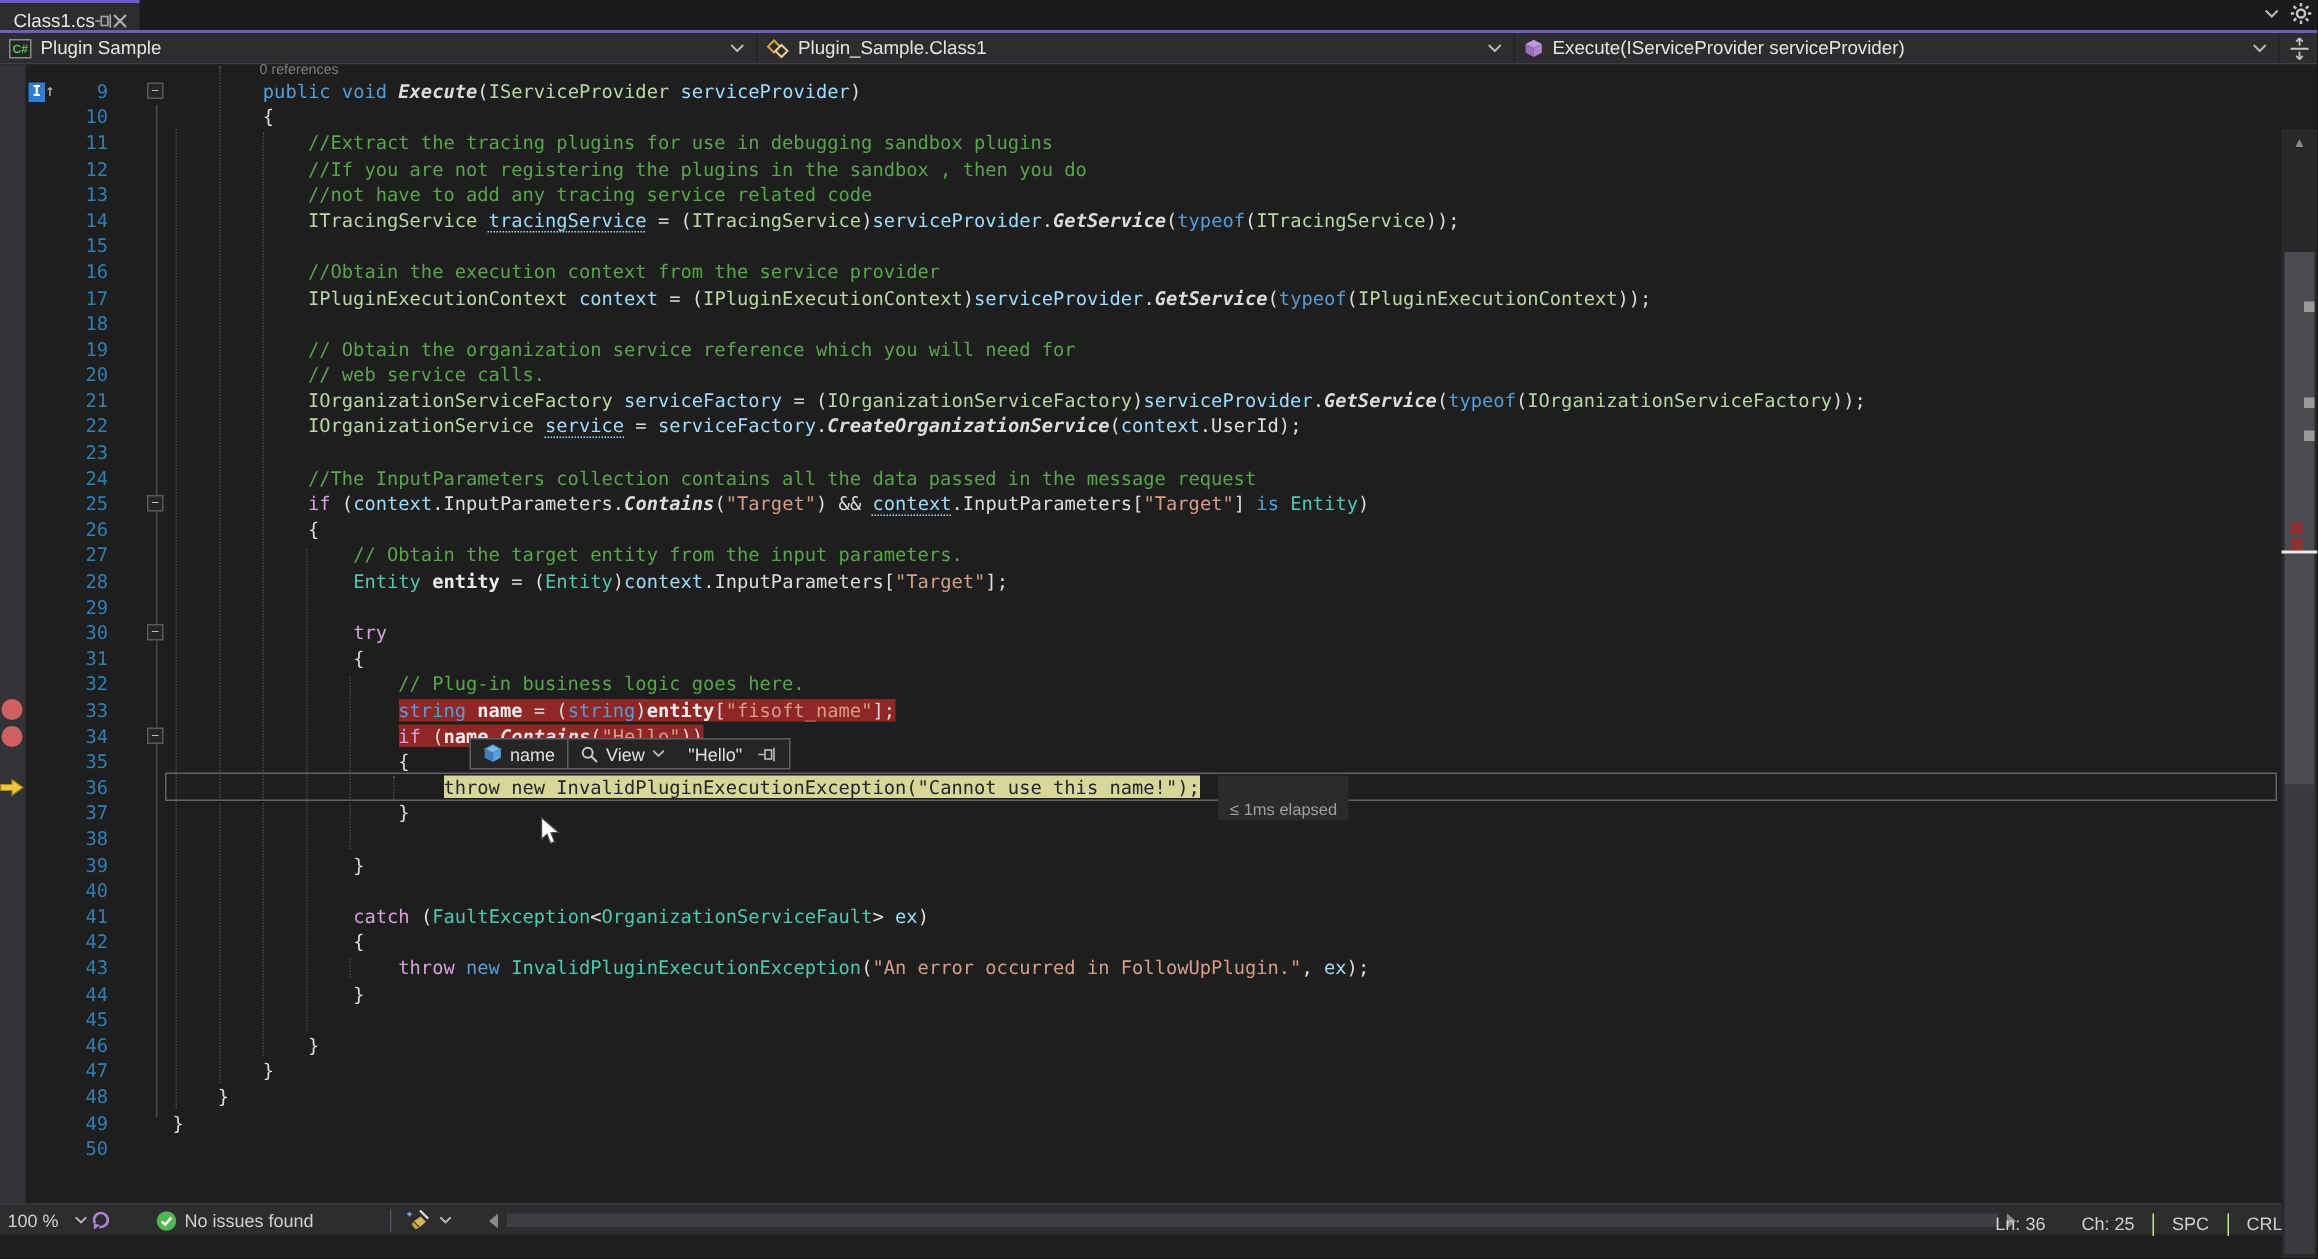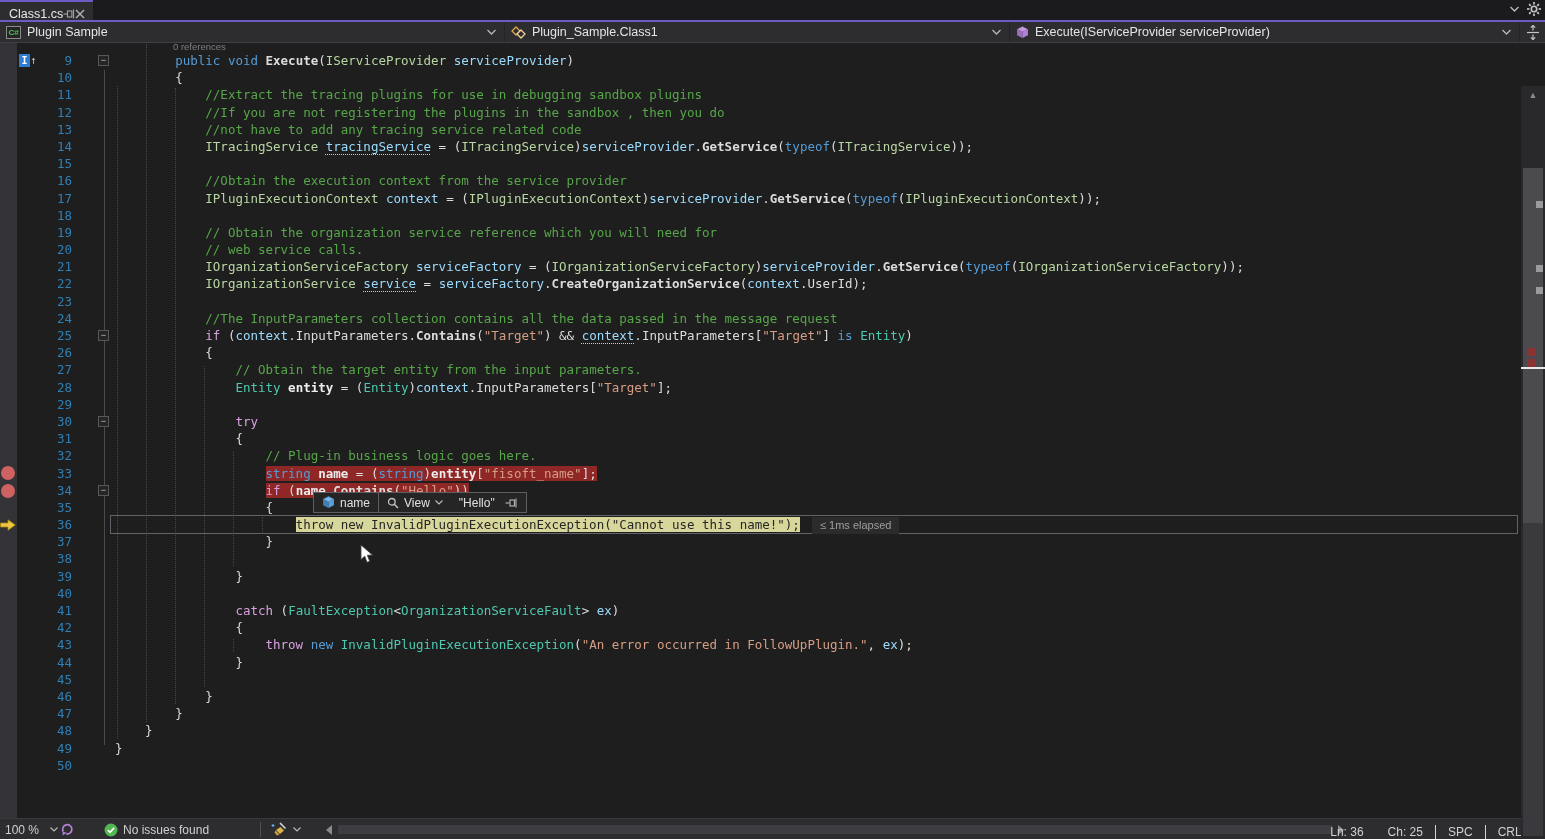--- a/index.html
+++ b/index.html
@@ -43,7 +43,7 @@
   .s  { color:var(--str,#D69D85); }
   .v  { color:var(--var,#9CDCFE); }
   .p  { color:#DCDCDC; }
-  .m  { color:#DCDCDC; font-weight:bold; }
+  .m  { color:#DCDCDC; font-weight:bold;font-style:italic; }
   .d  { color:#ECECEC; font-weight:bold; }
   .dk { color:#262626; }
   .u  { text-decoration:underline dotted 1px; text-underline-offset:3px; }

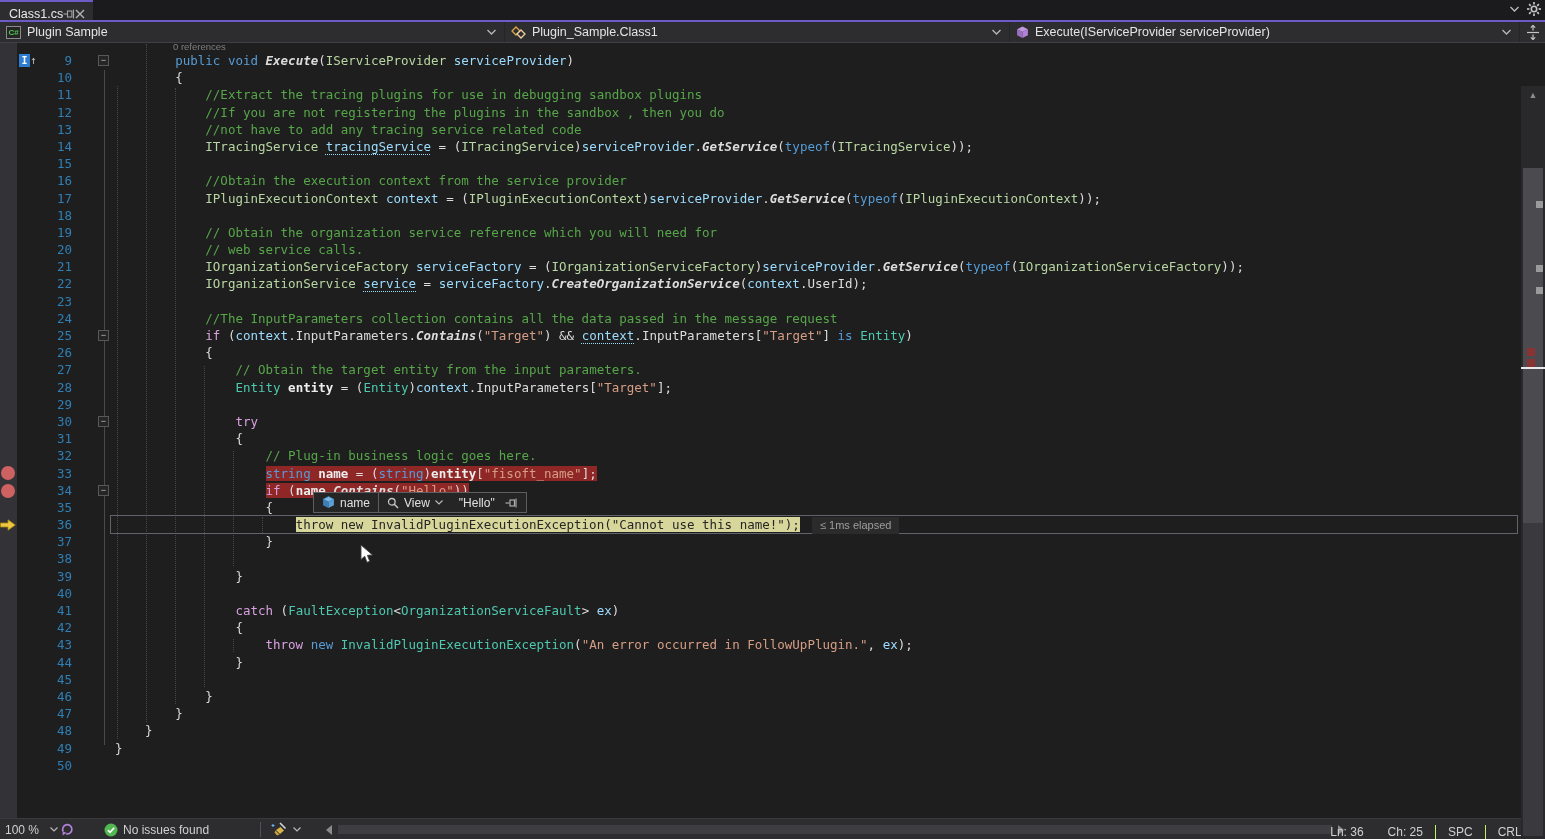--- a/index.html
+++ b/index.html
@@ -52,7 +52,7 @@
   .indent-guide { position:absolute; width:0; border-left:1px dotted #474747; }
   .foldline { position:absolute; left:104px; width:0; border-left:1px solid #4A4A4A; }
   .curline-border { position:absolute; left:110px; width:1408px; height:19px; border:1px solid #62626A; pointer-events:none; z-index:4; }
-  .perftip { position:absolute; left:812px; top:474px; height:17px; line-height:16px; padding:0 8px; background:#2b2b2c; color:#9E9E9E; font-size:11px; z-index:5; }
+  .perftip { position:absolute; left:812px; top:474px; height:17px; line-height:16px; padding:15px 8px; background:#2b2b2c; color:#9E9E9E; font-size:11px; z-index:5; }
   .bp-glyph { position:absolute; left:1px; width:14px; height:14px; border-radius:50%; background:#CE6161; }
   .arrow-glyph { position:absolute; left:0; z-index:3; }
   .badge9 { position:absolute; left:19px; top:10px; z-index:3; font-family:"DejaVu Sans Mono",monospace; }

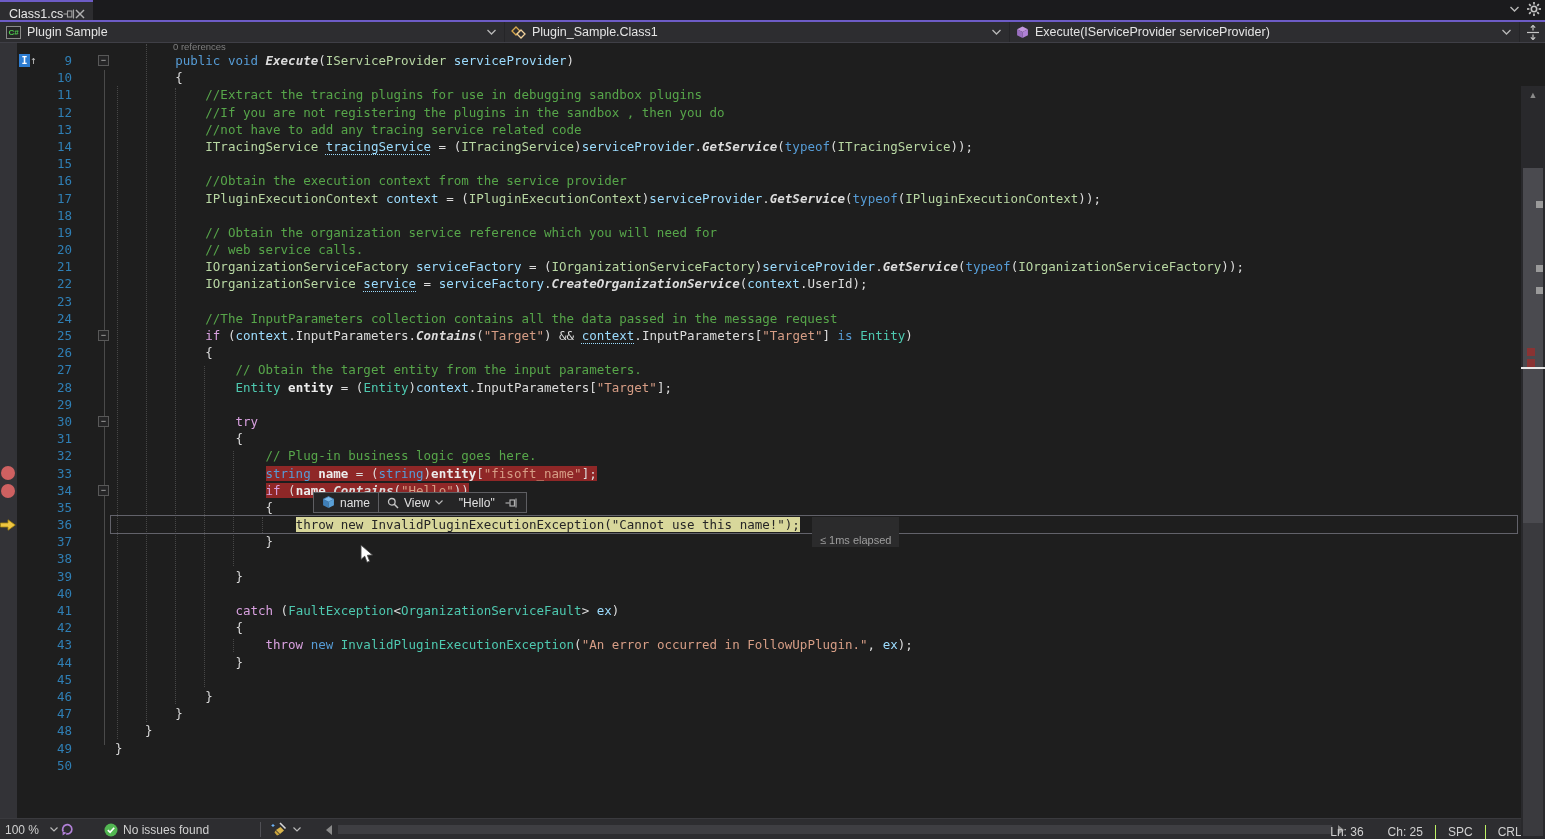--- a/index.html
+++ b/index.html
@@ -71,7 +71,7 @@
   .vmark  { position:absolute; }
   .scroll-arrow { position:absolute; left:0; width:24px; text-align:center; color:#8A8A8A; font-size:9px; }
   
-  .bottombar { position:absolute; left:0; bottom:0; width:100%; height:21px; background:#2D2D30; border-top:1px solid #3a3a3e; color:#D0D0D0; }
+  .bottombar { position:absolute; left:0; bottom:16px; width:100%; height:21px; background:#2D2D30; border-top:1px solid #3a3a3e; color:#D0D0D0; }
   .bb-item { position:absolute; top:0; height:21px; display:flex; align-items:center; gap:5px; }
   .divider { position:absolute; top:3px; width:1px; height:15px; background:#505055; }
   .hthumb { position:absolute; left:338px; top:6px; width:994px; height:9px; background:#3E3E42; }

